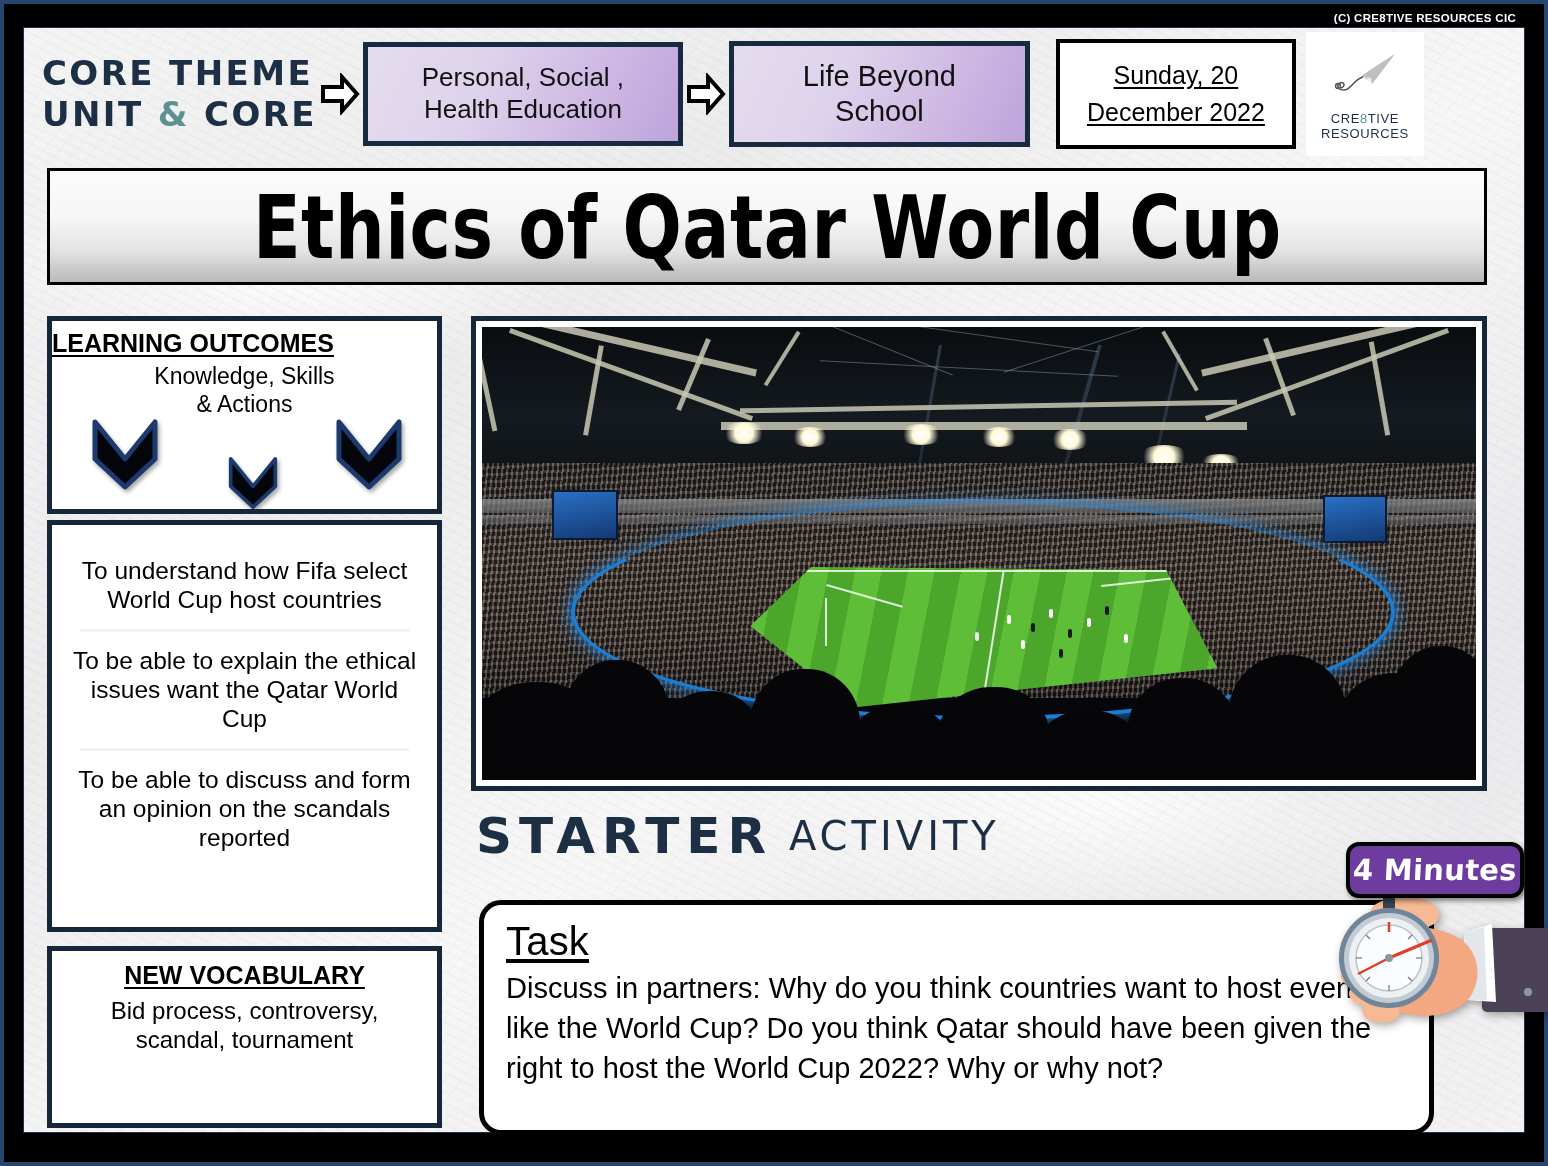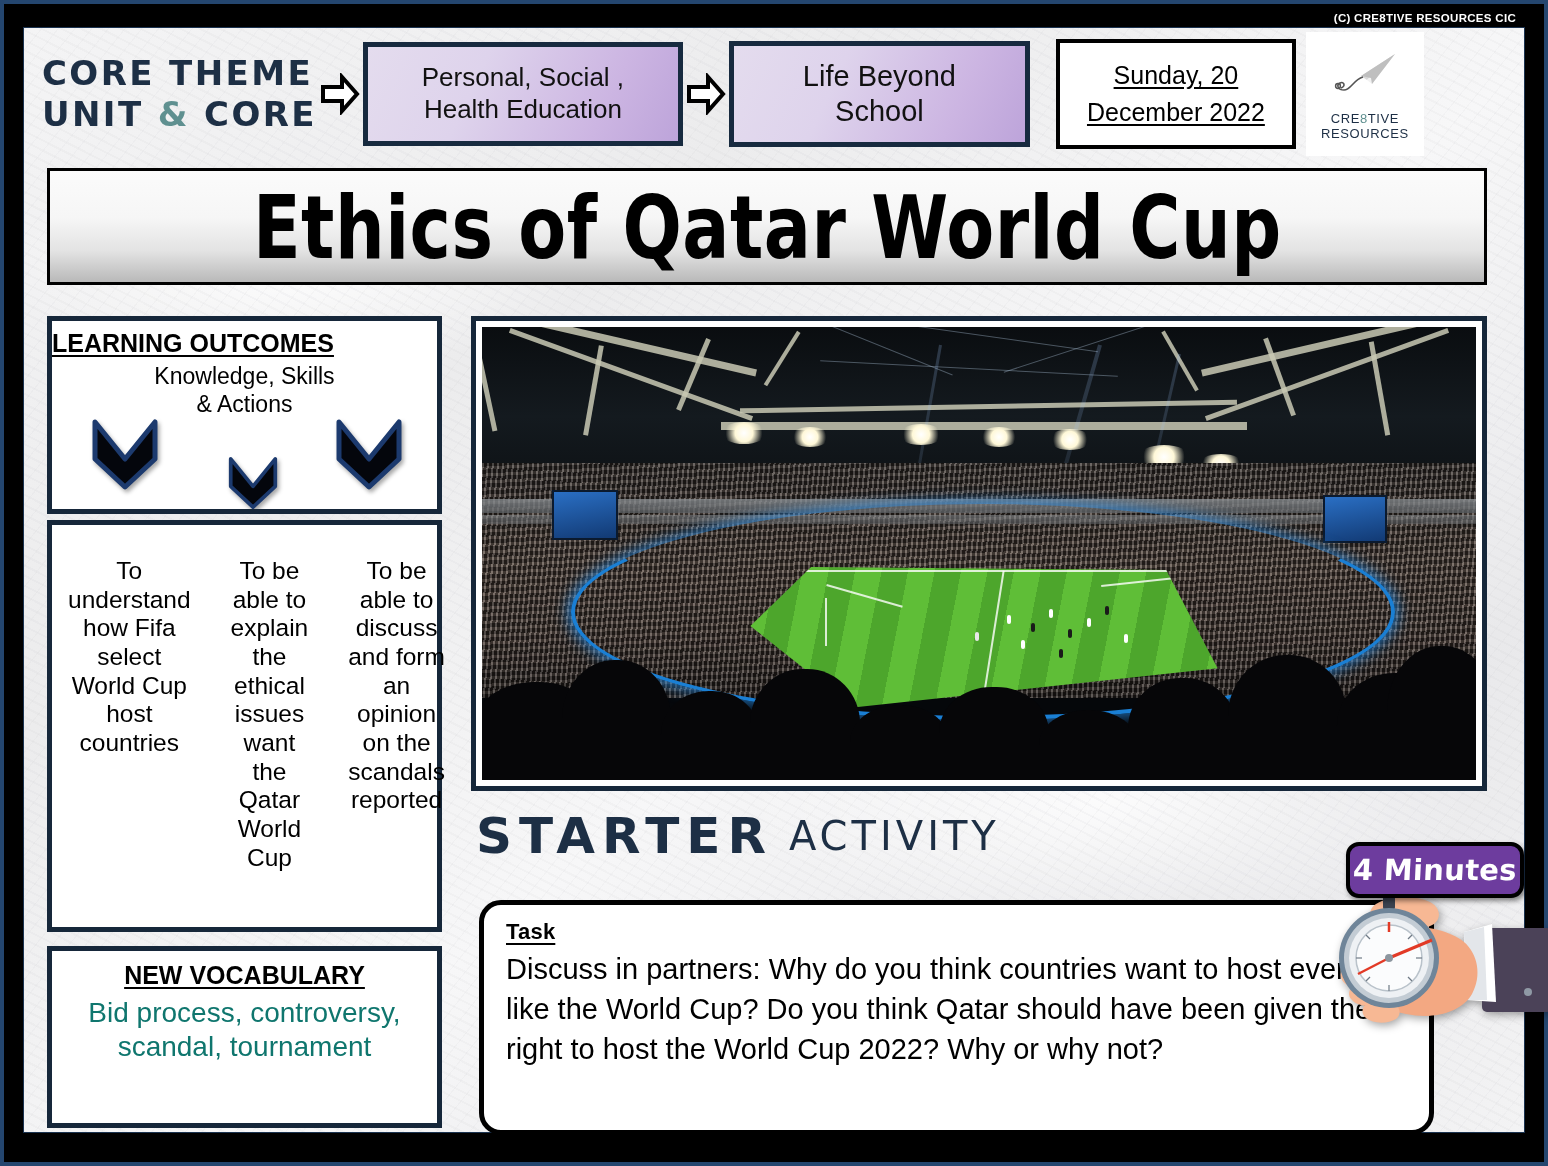--- a/index.html
+++ b/index.html
@@ -76,7 +76,7 @@
 
   #obj-box{position:absolute;left:23px;top:492px;width:395px;height:412px;
      border:5px solid #16273a;background:#fff;box-sizing:border-box;z-index:10;
-     padding:26px 12px 0;display:flex;flex-direction:row;gap:0;}
+     padding:26px 12px 0;display:flex;flex-direction:column;gap:0;}
   .objective{font-family:"Liberation Sans",sans-serif;font-size:24.5px;color:#000;
      text-align:center;line-height:1.17;padding:6px 4px;}
   .objdiv{height:3px;background:#eef2f6;margin:9px 16px;}

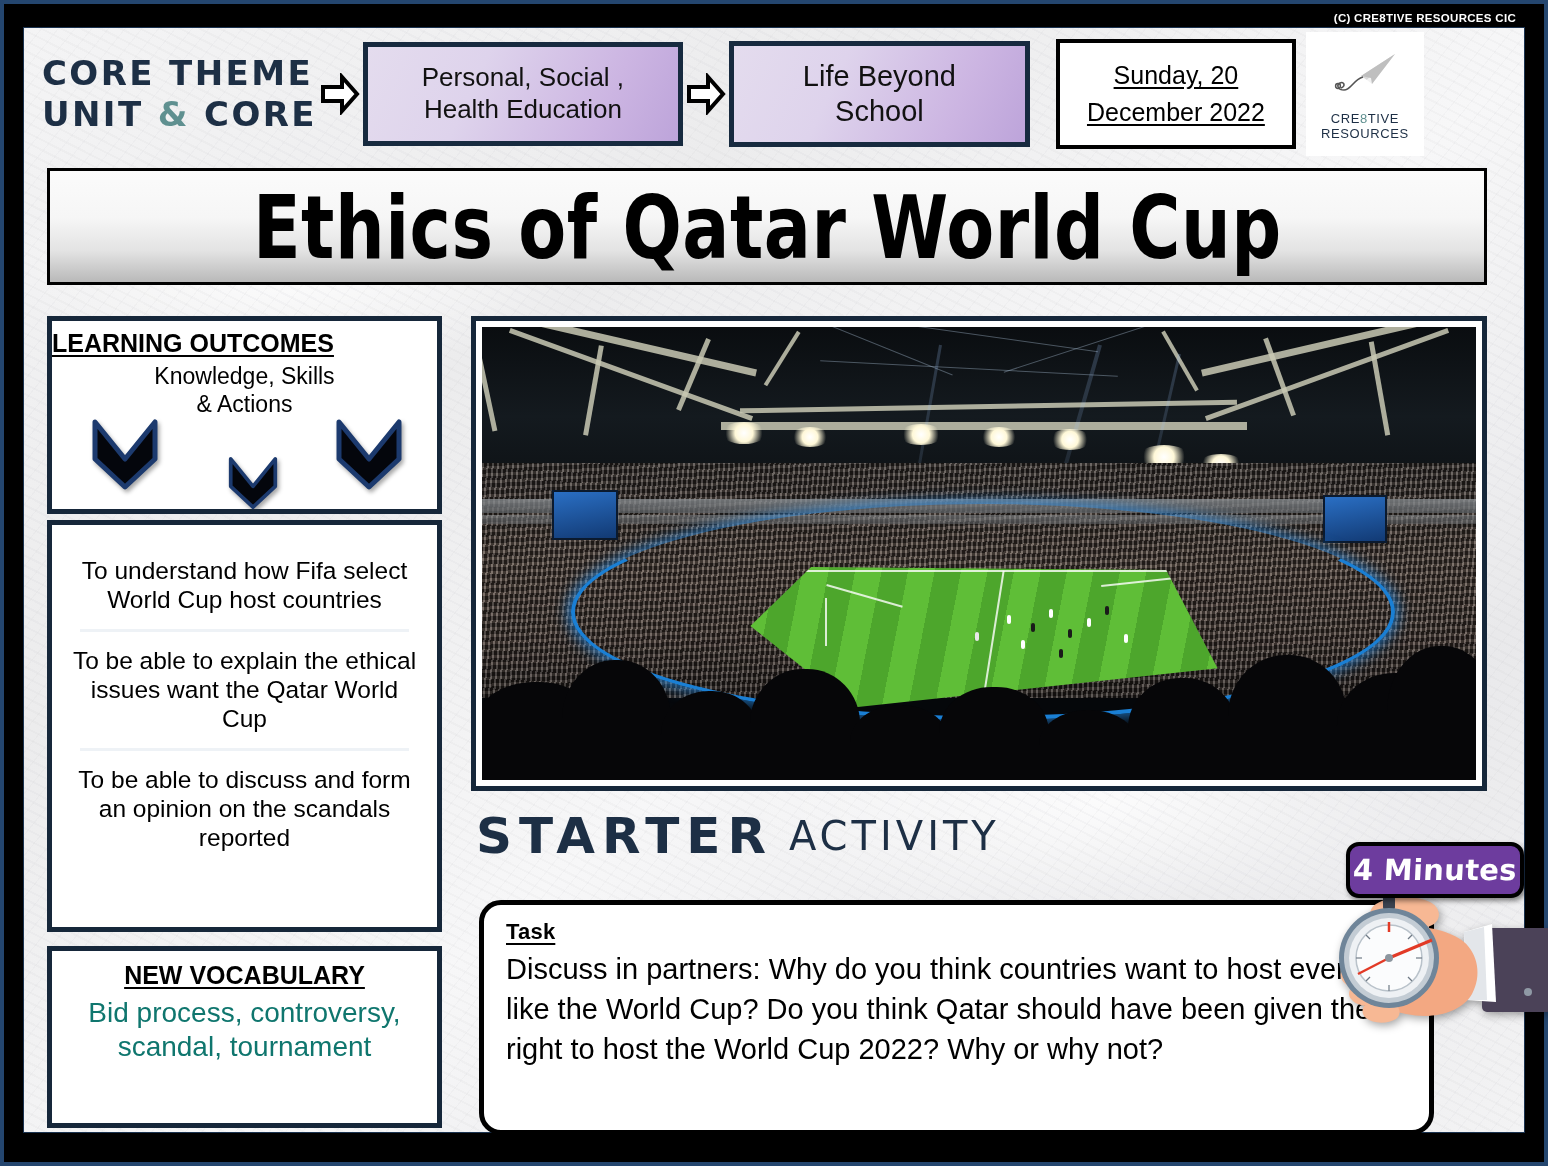--- a/index.html
+++ b/index.html
@@ -140,7 +140,7 @@
   #task-box{position:absolute;left:455px;top:872px;width:955px;height:235px;
      background:#fff;border:5px solid #000;border-radius:22px;box-sizing:border-box;
      padding:14px 22px 0;z-index:14;}
-  #task-title{font-size:22px;font-weight:bold;color:#000;text-decoration:underline;
+  #task-title{font-size:40px;font-weight:normal;color:#000;text-decoration:underline;
      text-underline-offset:4px;letter-spacing:.2px;}
   #task-body{font-size:29px;color:#000;line-height:1.38;margin-top:4px;padding-right:4px;}
 </style>

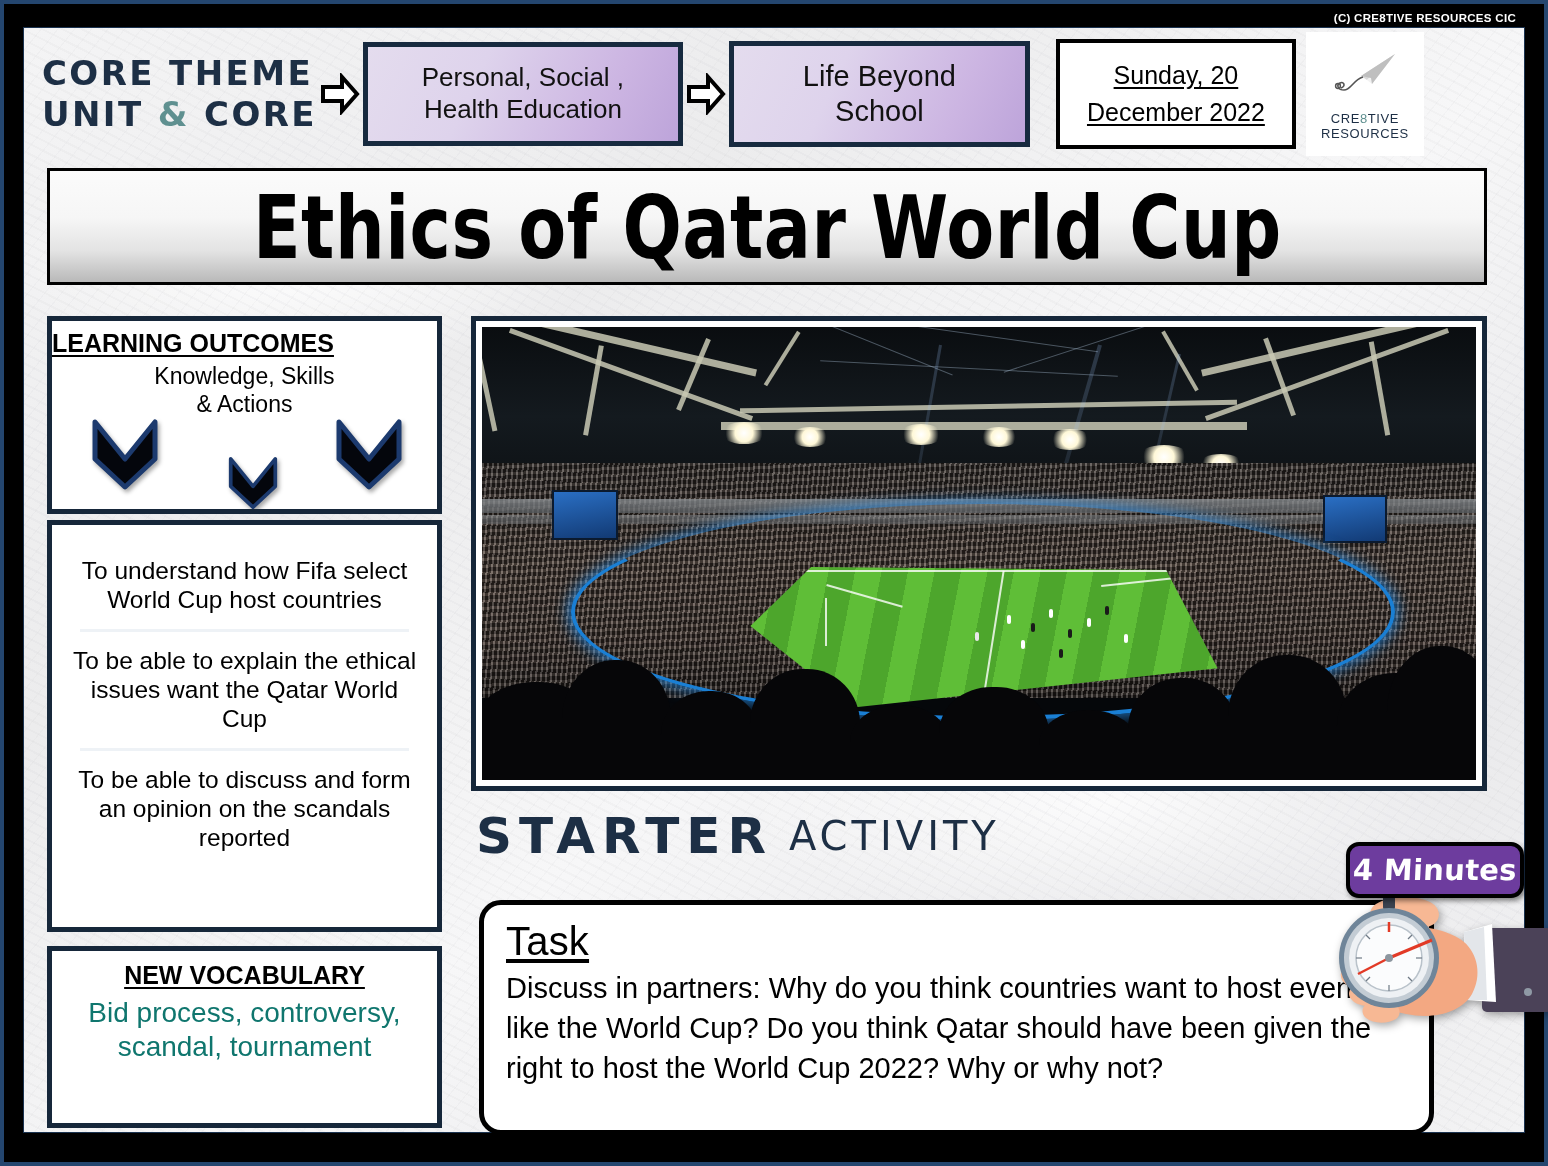--- a/index.html
+++ b/index.html
@@ -85,7 +85,7 @@
      border:5px solid #16273a;background:#fff;box-sizing:border-box;z-index:10;padding-top:10px;}
   #vocab-title{text-align:center;font-weight:bold;font-size:25px;color:#000;
      text-decoration:underline;text-underline-offset:3px;}
-  #vocab-body{text-align:center;font-size:28px;color:#0f766e;line-height:1.22;margin-top:6px;padding:0 14px;}
+  #vocab-body{text-align:center;font-size:24px;color:#000000;line-height:1.22;margin-top:6px;padding:0 14px;}
 
   
   #img-panel{position:absolute;left:447px;top:288px;width:1016px;height:475px;

